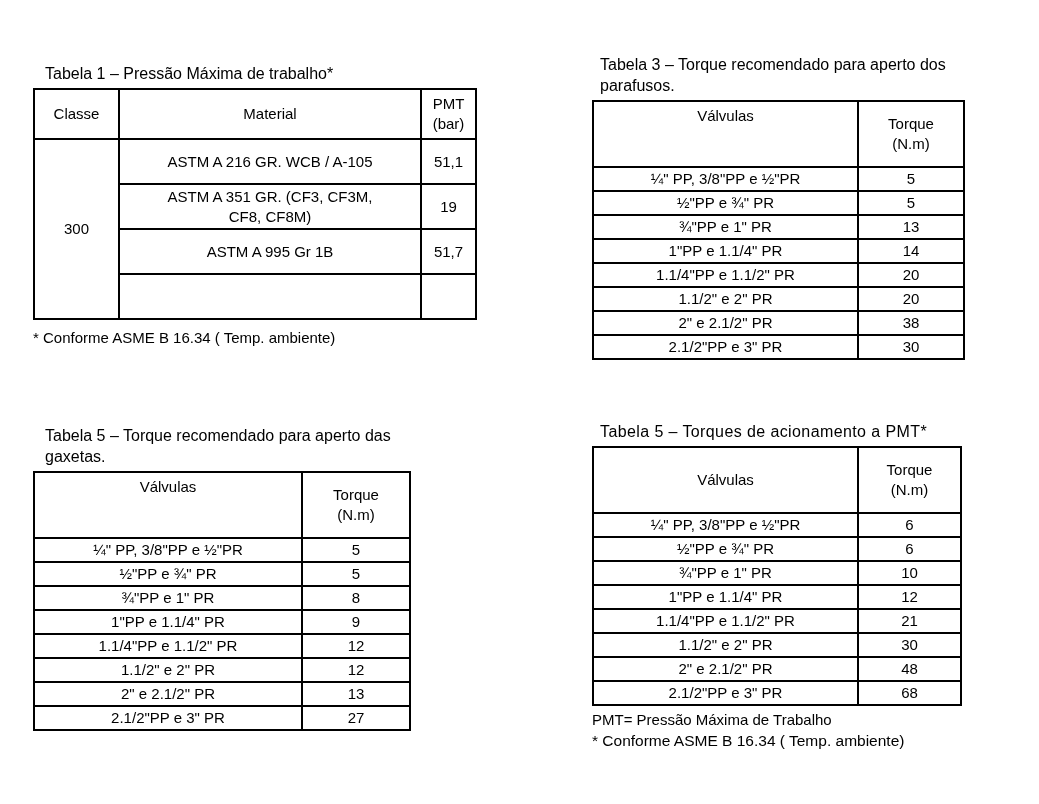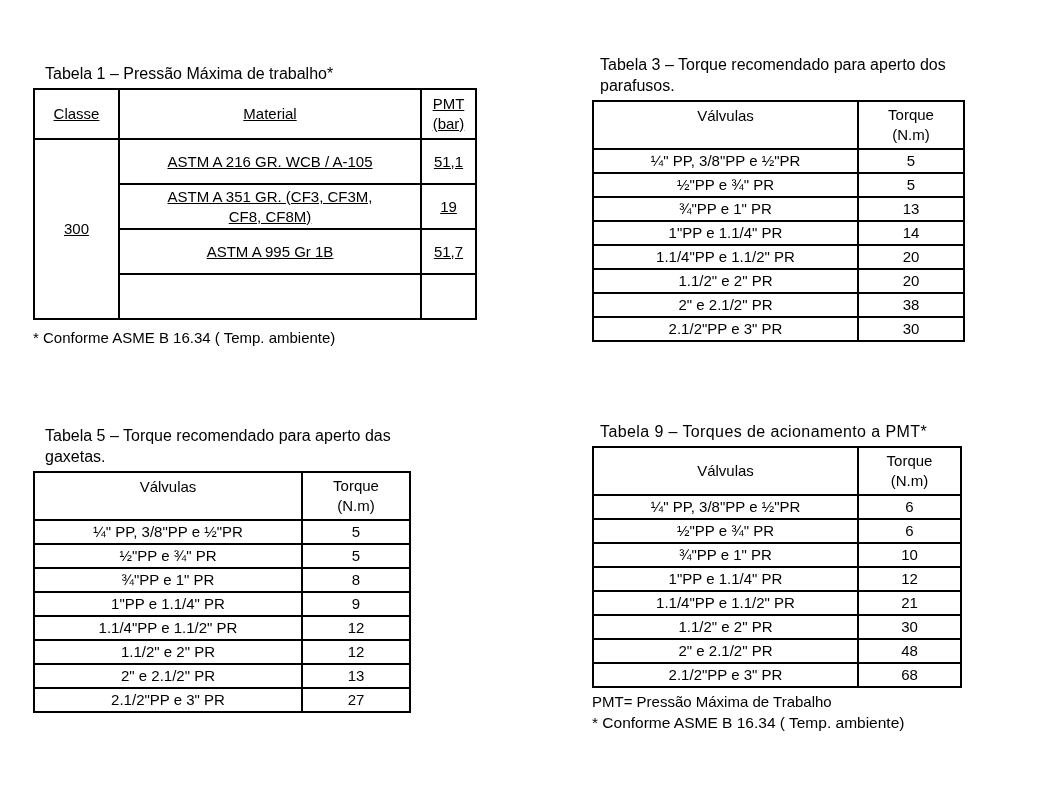--- a/index.html
+++ b/index.html
@@ -36,7 +36,7 @@
     overflow: hidden;
   }
   
-  .t1 { width: 442px; text-decoration: underline; }
+  .t1 { width: 442px; }
   .t1 col.c-classe   { width: 85px;  }
   .t1 col.c-material { width: 302px; }
   .t1 col.c-pmt      { width: 55px;  }

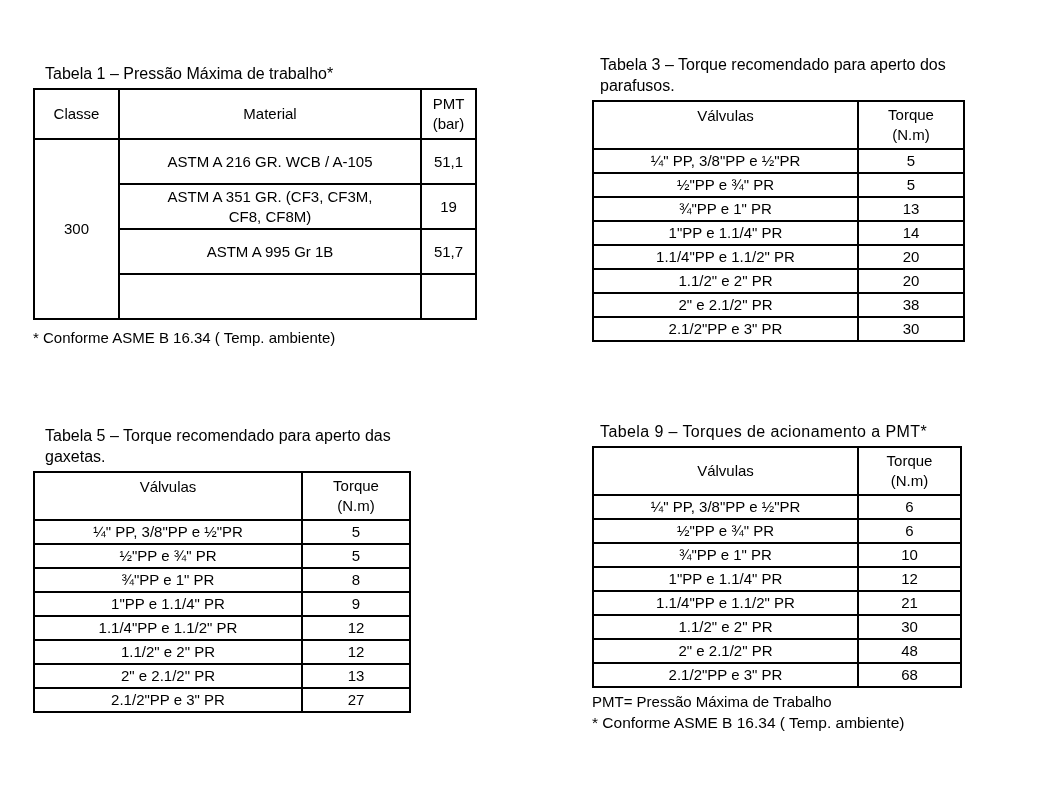--- a/index.html
+++ b/index.html
@@ -43,7 +43,7 @@
   .t1 thead tr { height: 50px; }
   .t1 tbody tr { height: 45px; }
   
-  .torque thead tr { height: 48px; }
+  .torque thead tr { height: 66px; }
   .torque tbody tr { height: 24px; }
   .torque tbody td { line-height: 22px; }
   .torque .valve-head { vertical-align: top; padding-top: 4px; }

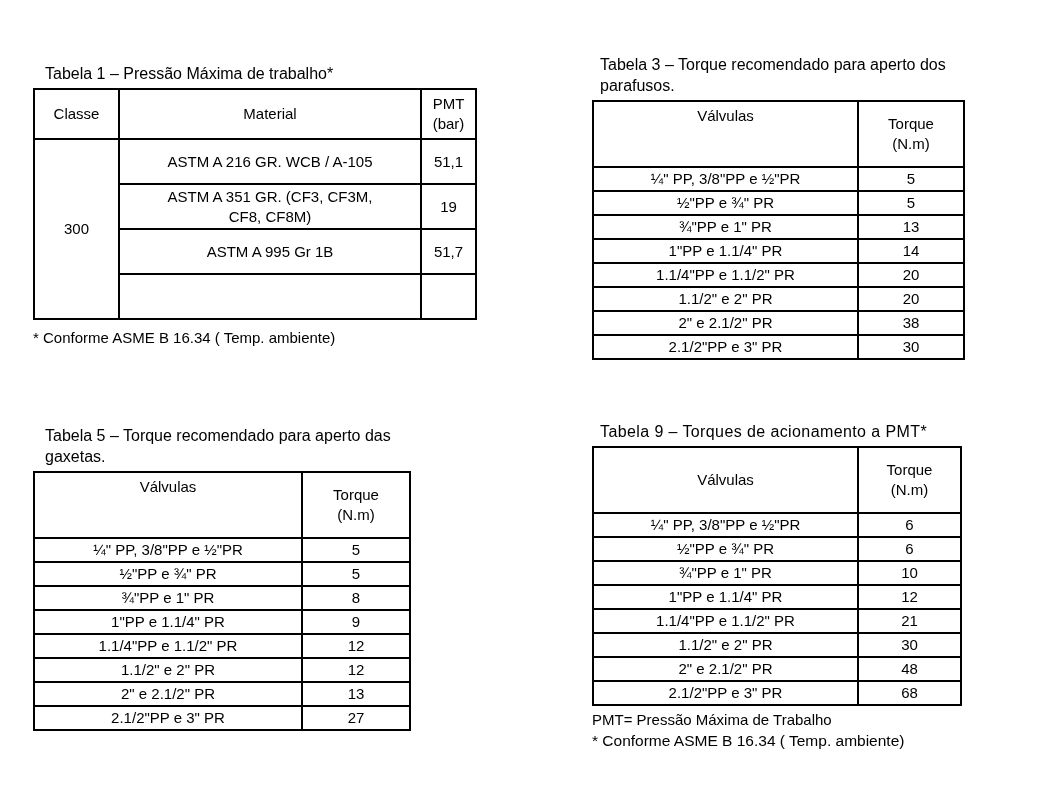--- a/index.html
+++ b/index.html
@@ -224,7 +224,7 @@
 </div>
 
 <div class="block" style="left:592px; top:421px; width:380px;">
-  <div class="tbl-title t4-title indent8">Tabela 9 – Torques de acionamento a PMT*</div>
+  <div class="tbl-title t4-title indent8">Tabela 5 – Torques de acionamento a PMT*</div>
   <table class="torque t4">
     <colgroup>
         <col class="c-valve">

